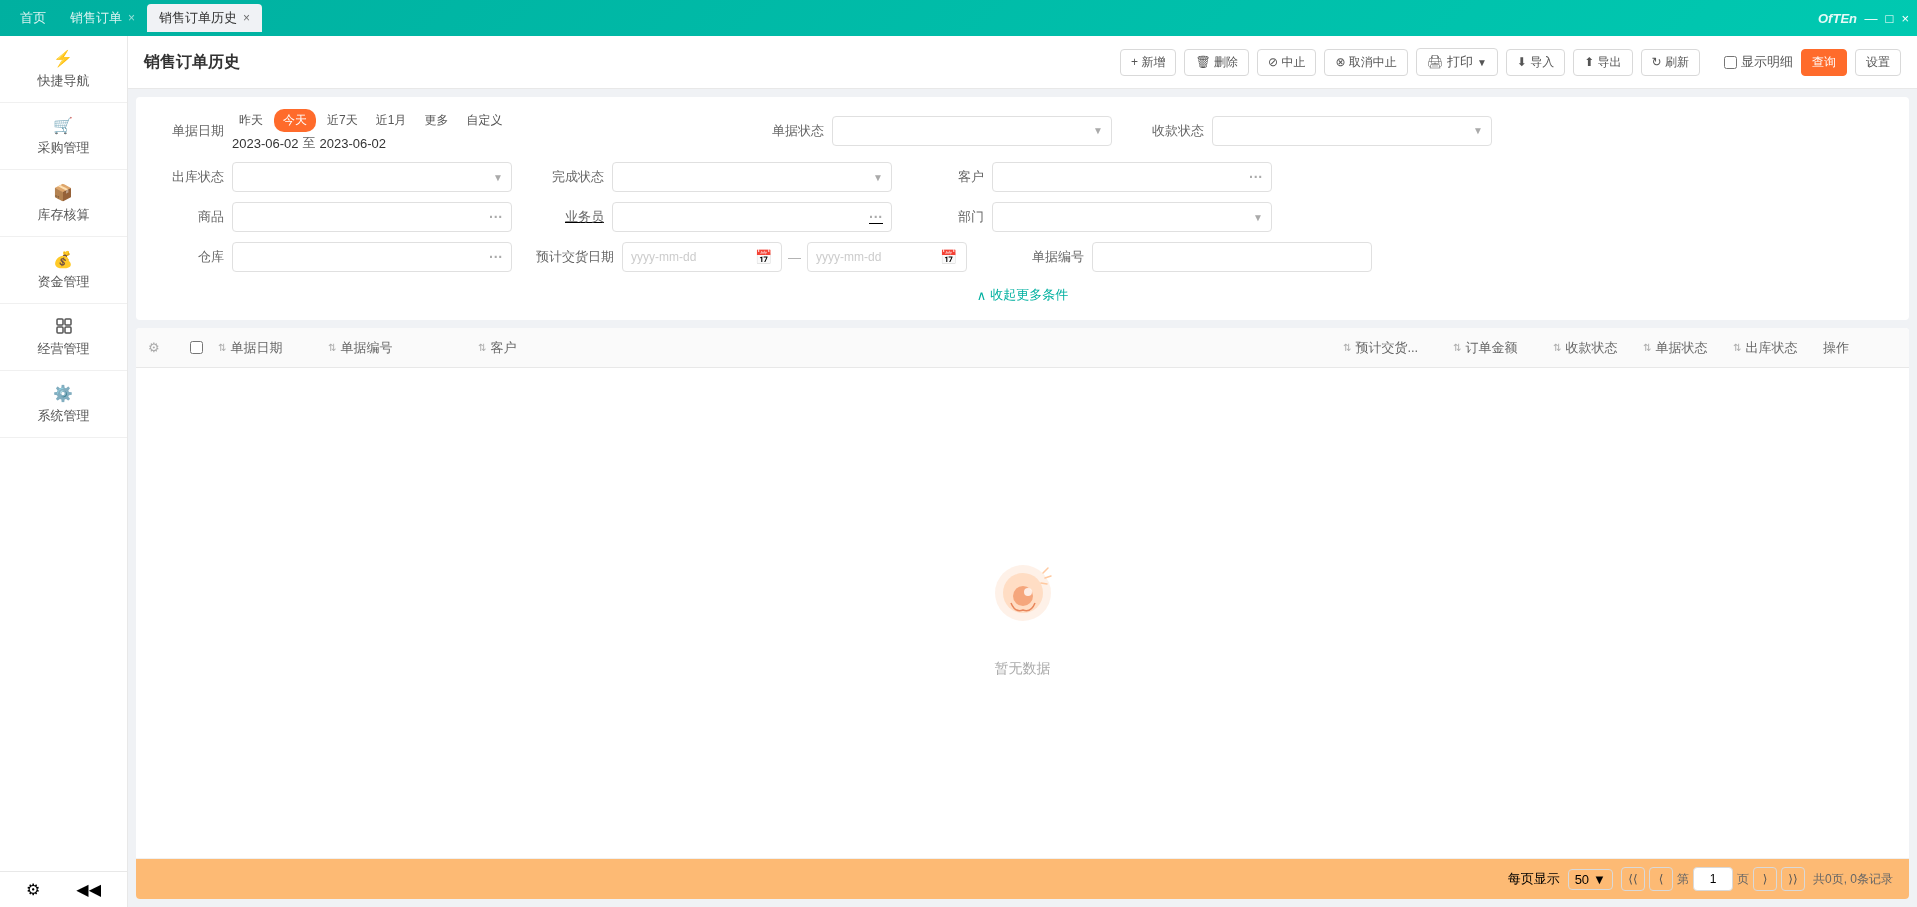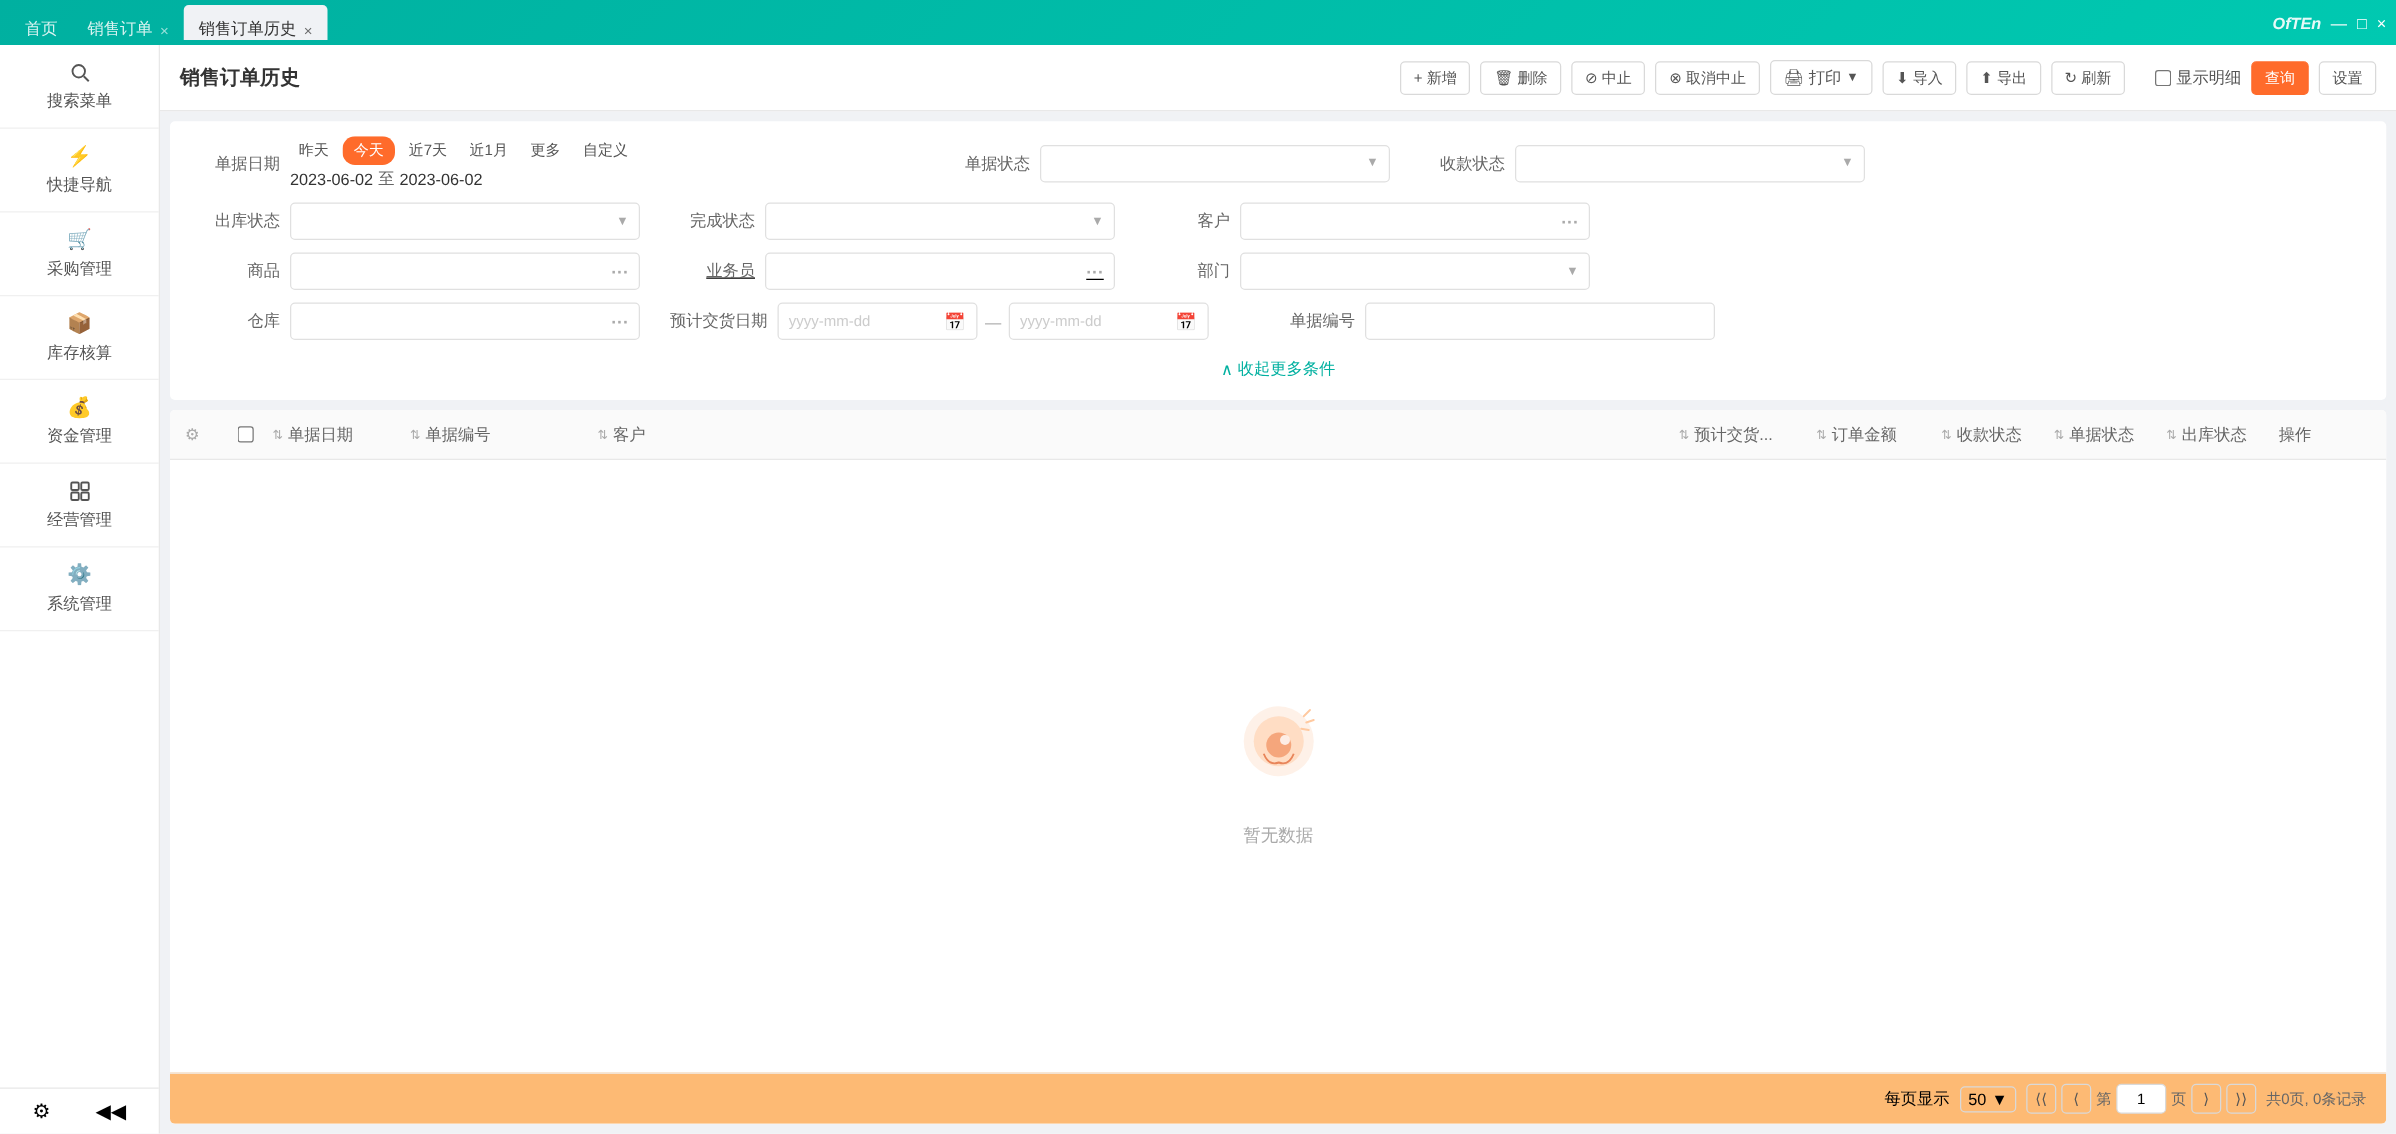--- a/index.html
+++ b/index.html
@@ -17,7 +17,7 @@
     }
     .tab-item {
       display: flex;
-      align-items: flex-end;
+      align-items: center;
       height: 28px;
       padding: 0 12px;
       border-radius: 4px 4px 0 0;

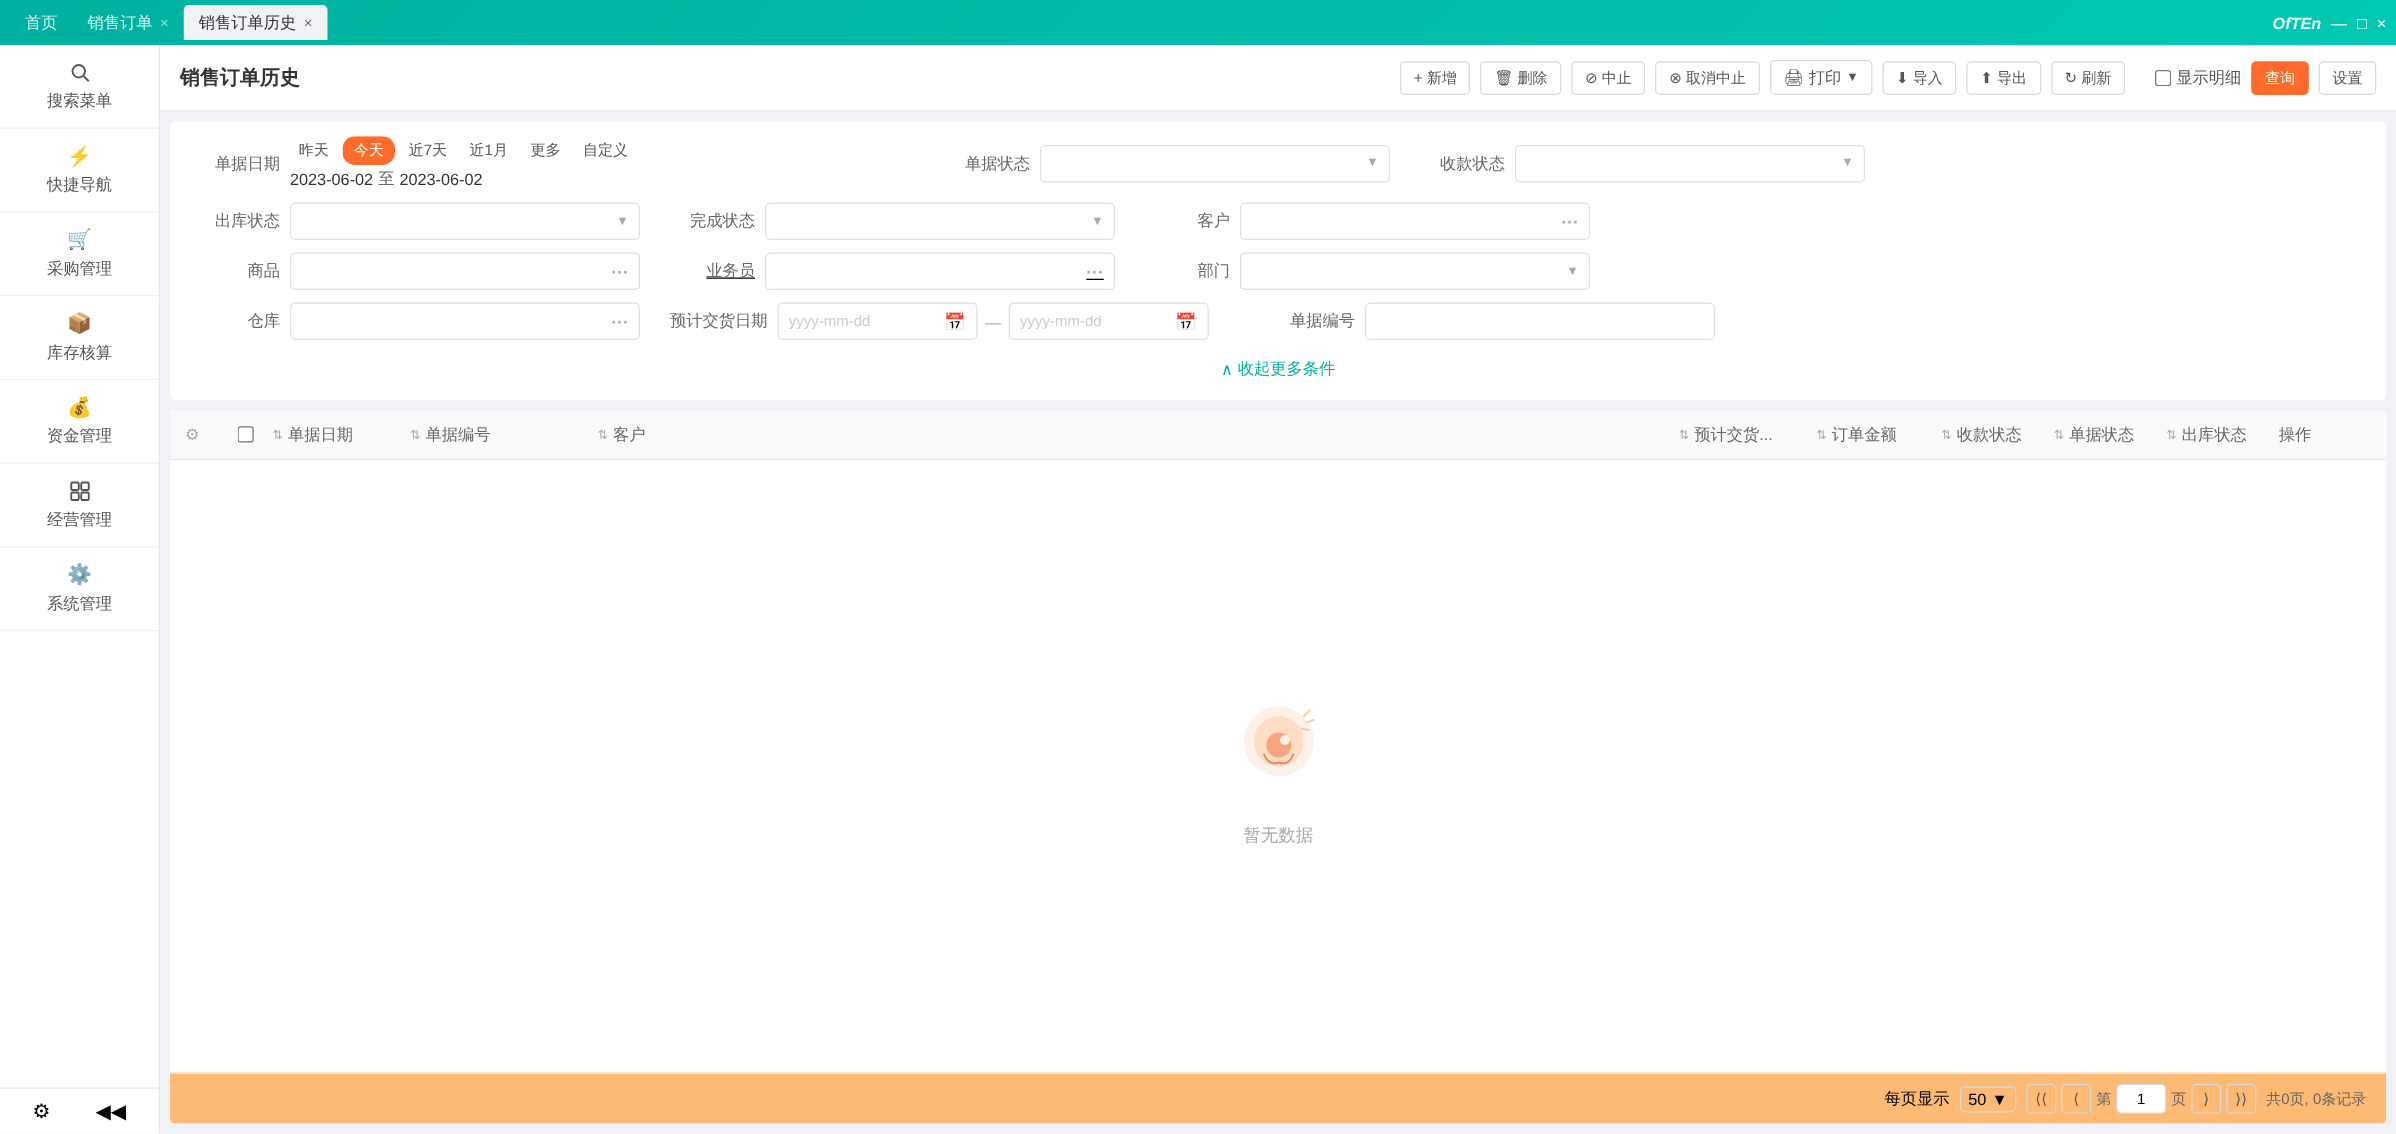--- a/index.html
+++ b/index.html
@@ -386,15 +386,6 @@
 
   <div class="sidebar">
     <div class="sidebar-item">
-      <span class="sidebar-icon">
-        <svg width="18" height="18" viewBox="0 0 18 18" fill="none">
-            <circle cx="8" cy="8" r="5" stroke="#555" stroke-width="1.5"></circle>
-            <line x1="12" y1="12" x2="16" y2="16" stroke="#555" stroke-width="1.5"></line>
-          </svg>
-      </span>
-      <span>搜索菜单</span>
-    </div>
-    <div class="sidebar-item">
       <span class="sidebar-icon">⚡</span>
       <span>快捷导航</span>
     </div>

